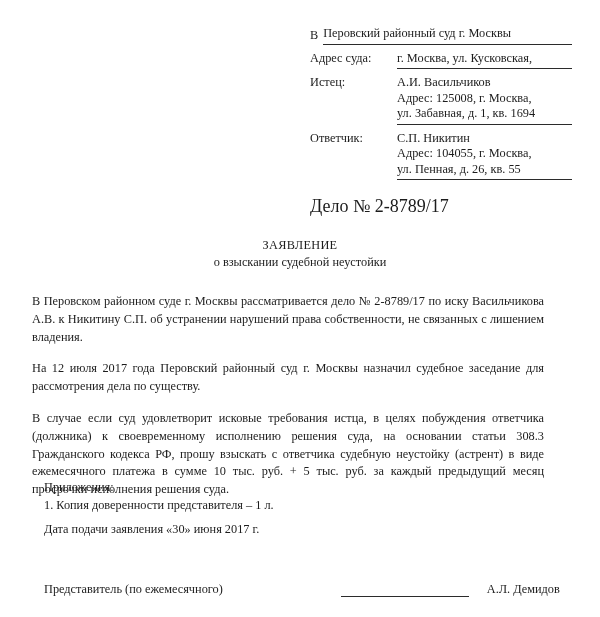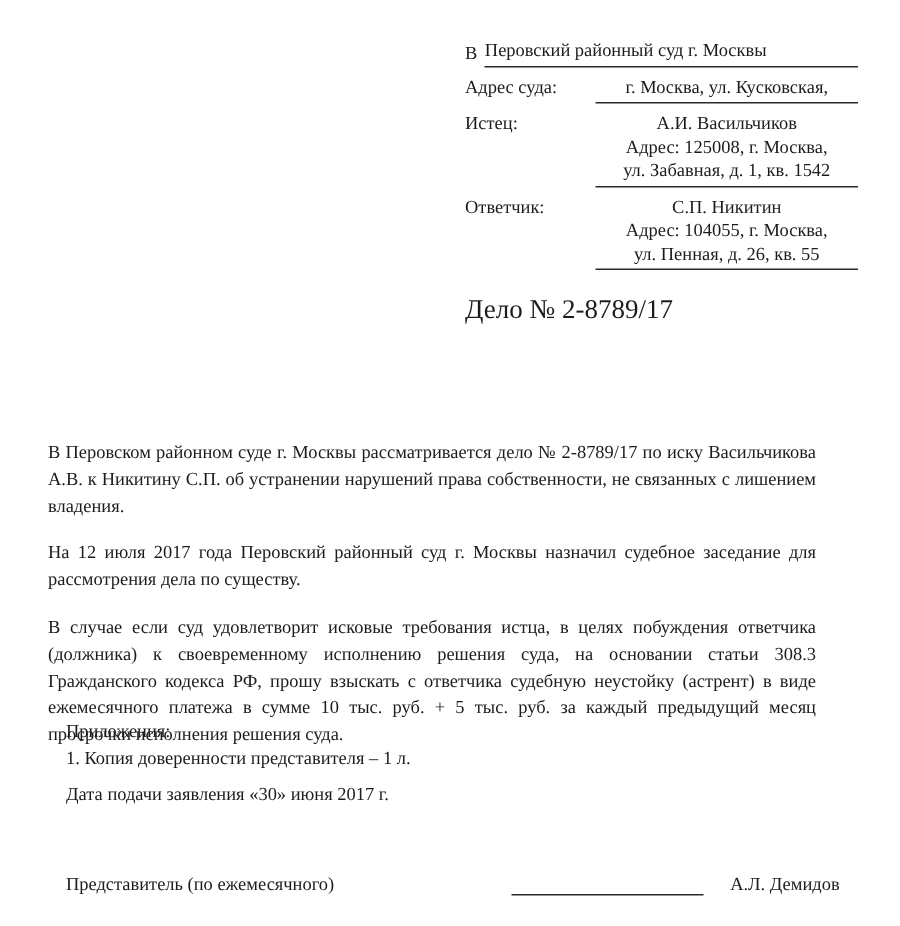--- a/index.html
+++ b/index.html
@@ -59,7 +59,6 @@
   .hdr-row.ruled .hdr-value {
     border-bottom: 1px solid #2b2b2b;
     padding-bottom: 2px;
-    text-align: center;
   }
   .hdr-label {
     flex: 0 0 87px;

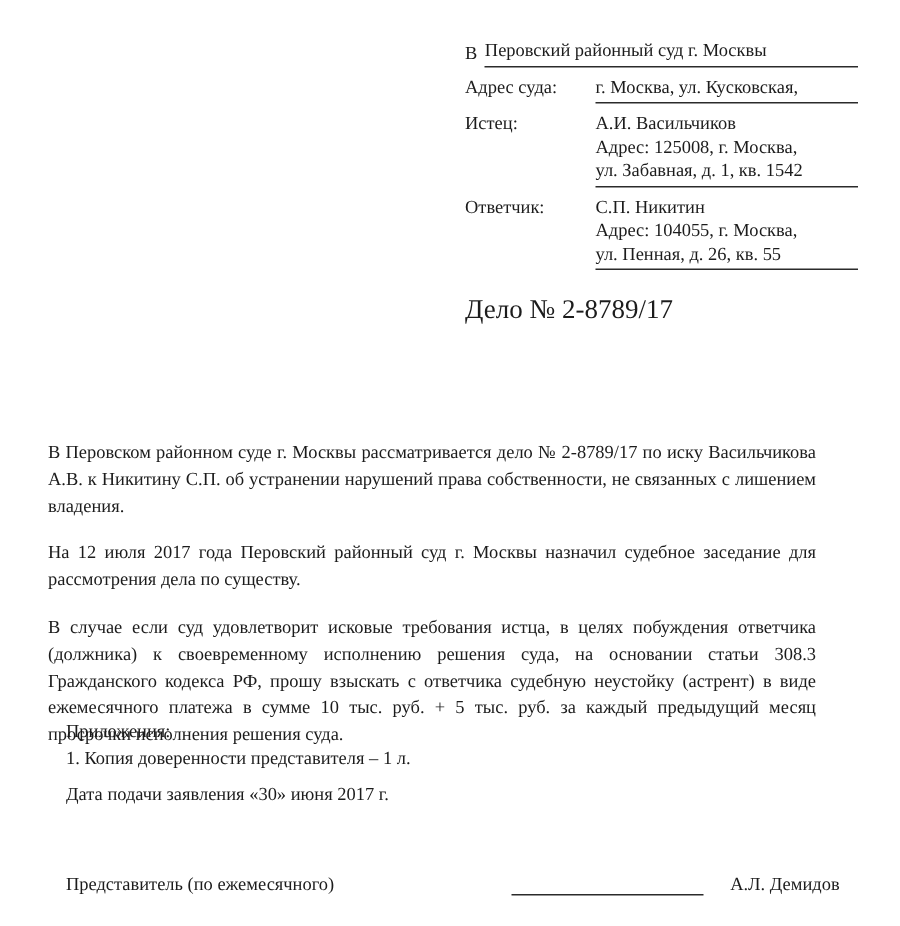--- a/index.html
+++ b/index.html
@@ -178,7 +178,7 @@
       <span class="hdr-value">
         <div>А.И. Васильчиков</div>
         <div>Адрес: 125008, г. Москва,</div>
-        <div>ул. Забавная, д. 1, кв. 1542</div>
+        <div>ул. Забавная, д. 1, кв. 1694</div>
       </span>
     </div>
 

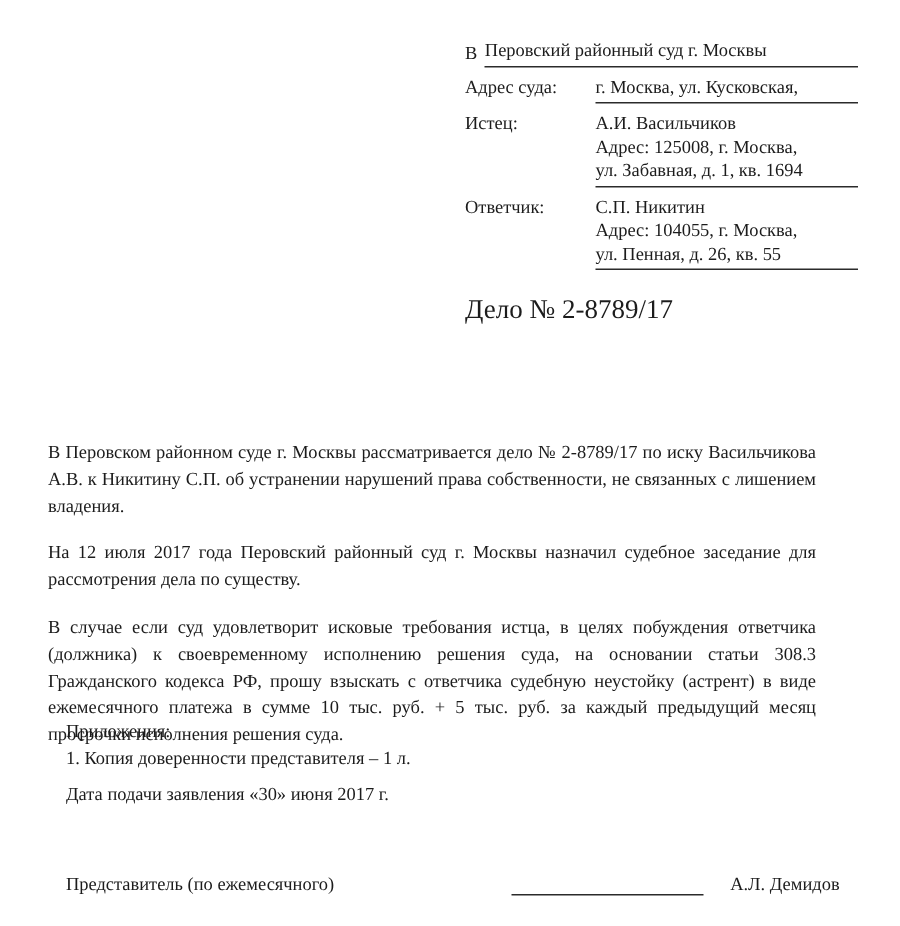--- a/index.html
+++ b/index.html
@@ -195,6 +195,10 @@
 
   <div class="case-no">Дело № 2-8789/17</div>
 
+  <div class="title-block">
+    <div class="doc-title">ЗАЯВЛЕНИЕ</div>
+    <div class="doc-subtitle">о взыскании судебной неустойки</div>
+  </div>
 
   <div class="body-block">
     <p>В Перовском районном суде г. Москвы рассматривается дело № 2-8789/17 по иску Васильчикова А.В. к Никитину С.П. об устранении нарушений права собственности, не связанных с лишением владения.</p>

